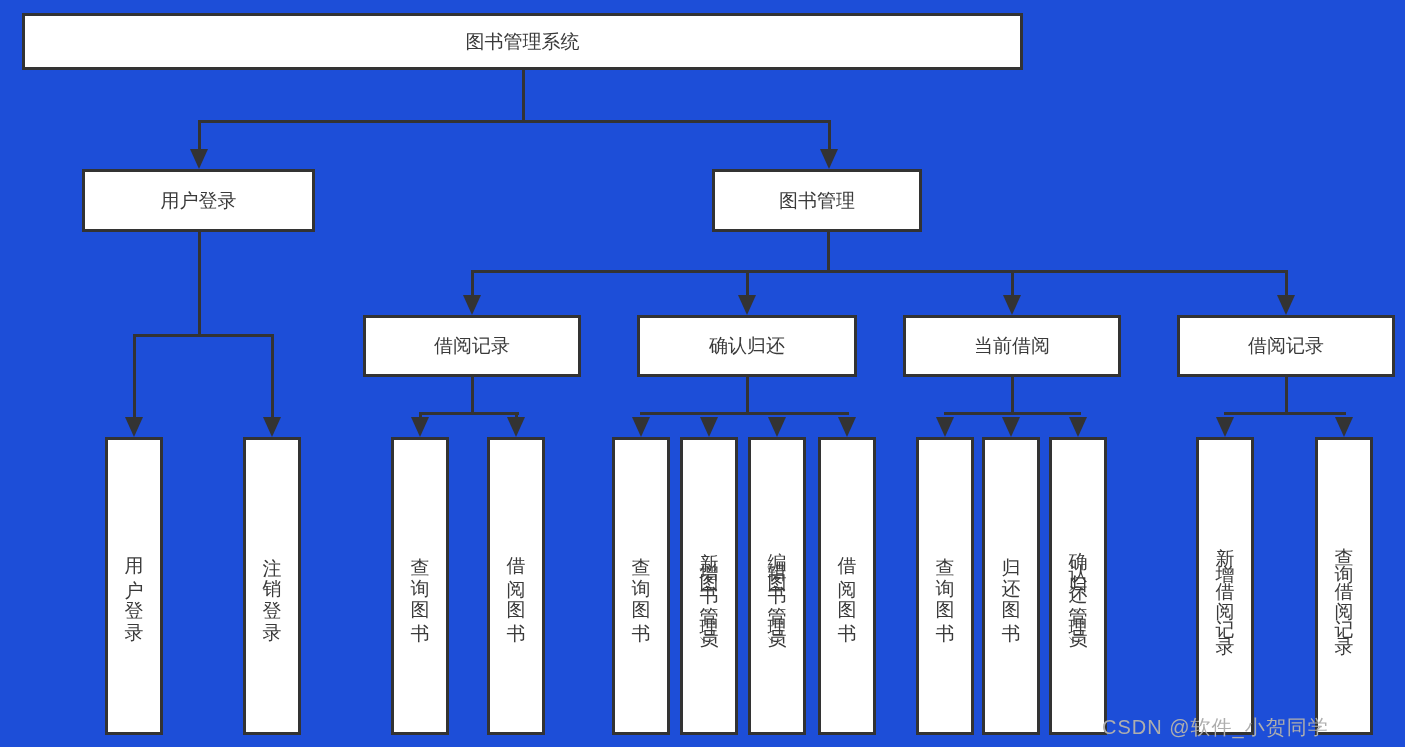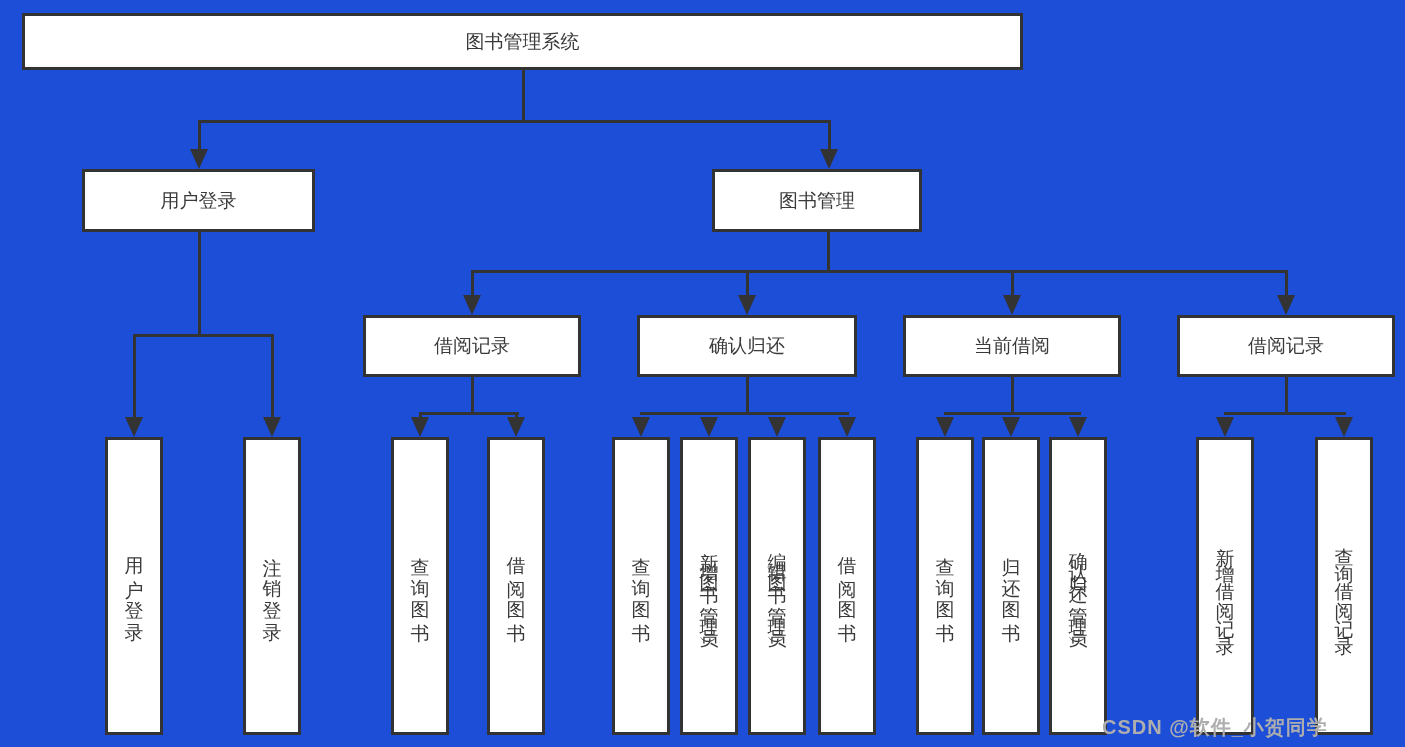--- a/index.html
+++ b/index.html
@@ -48,7 +48,6 @@
     color:#aeaeae;
     letter-spacing:1px;
     white-space:nowrap;
-    font-weight:bold;
   }
 </style>
 </head>

